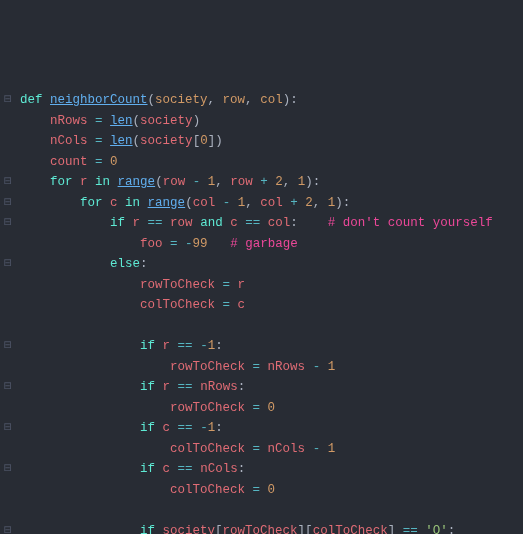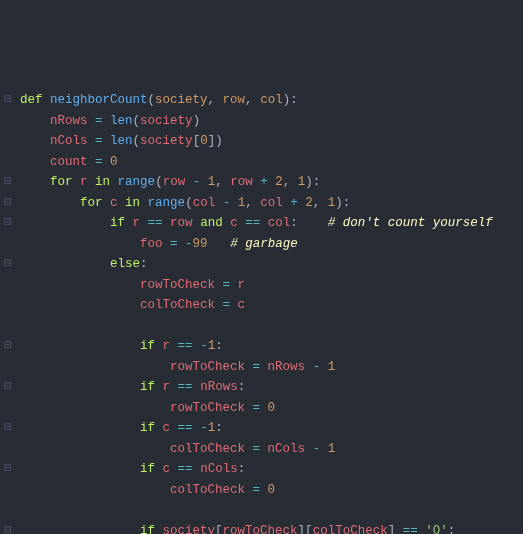--- a/index.html
+++ b/index.html
@@ -27,7 +27,7 @@
     user-select: none;
     top: 0;
   }
-  .kw  { color: #bef264; }  
+  .kw  { color: #5eead4; }  
   .fn  { color: #61afef; }  
   .param { color: #d19a66; }
   .var { color: #e06c75; text-align: center; }  

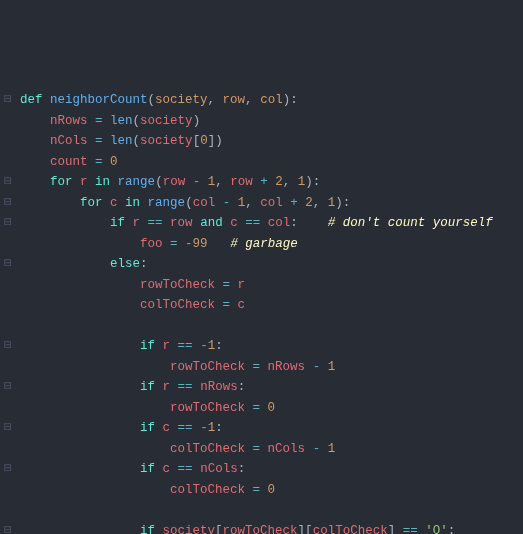--- a/index.html
+++ b/index.html
@@ -28,7 +28,7 @@
     top: 0;
   }
   .kw  { color: #5eead4; }  
-  .fn  { color: #61afef; }  
+  .fn  { color: #61afef; text-decoration: underline; }  
   .param { color: #d19a66; }
   .var { color: #e06c75; text-align: center; }  
   .num { color: #d19a66; }  

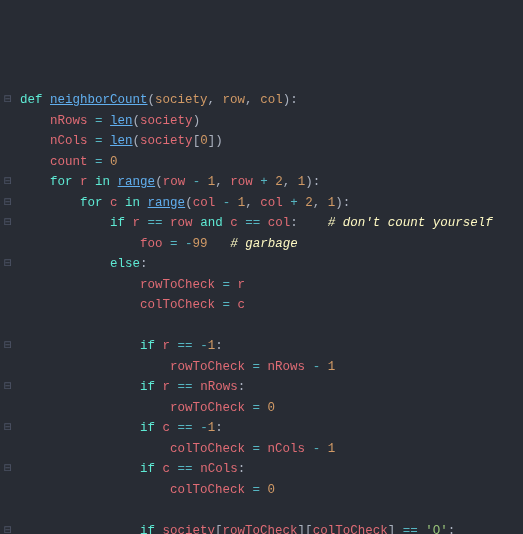--- a/index.html
+++ b/index.html
@@ -34,7 +34,7 @@
   .num { color: #d19a66; }  
   .op  { color: #56b6c2; }  
   .str { color: #98c379; }  
-  .cmt { color: #fef9c3; font-style: italic; }
+  .cmt { color: #ec4899; }
   .plain { color: #abb2bf; }
 </style>
 </head>

